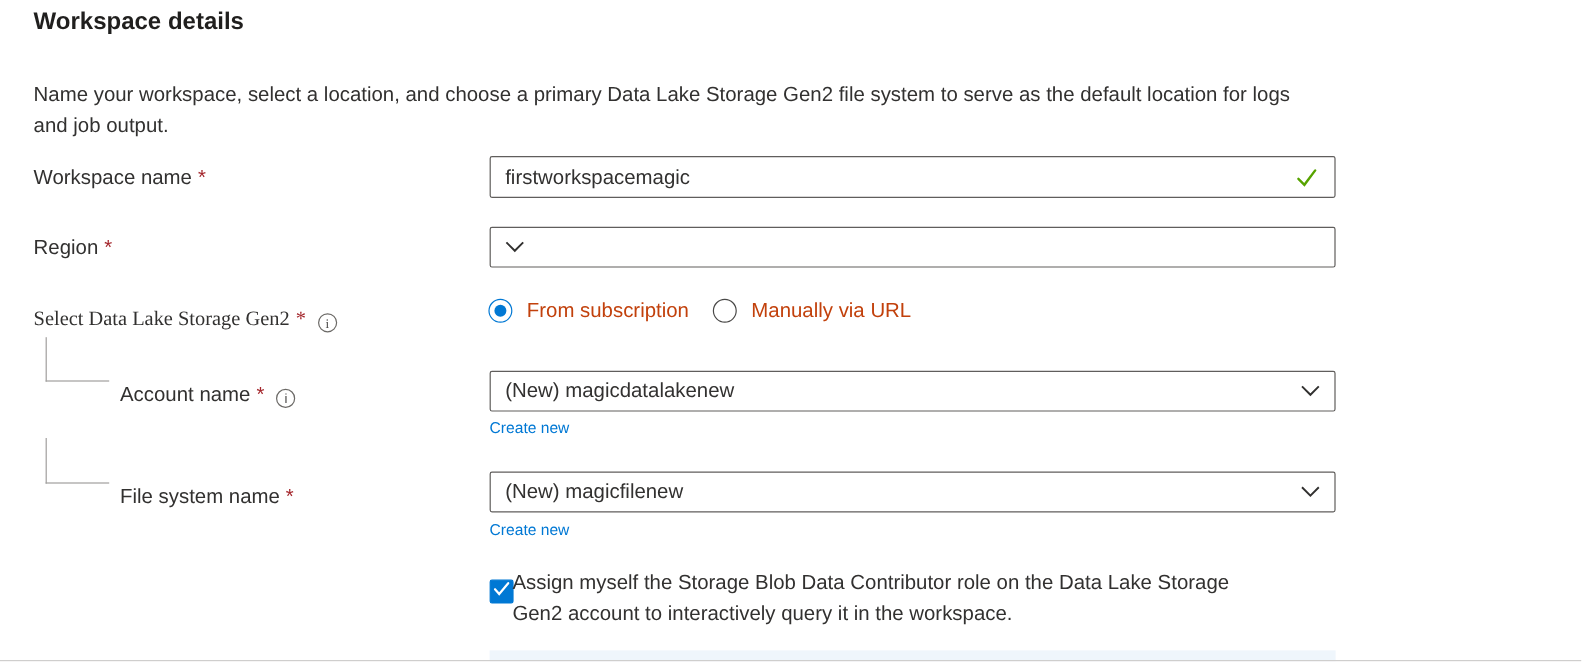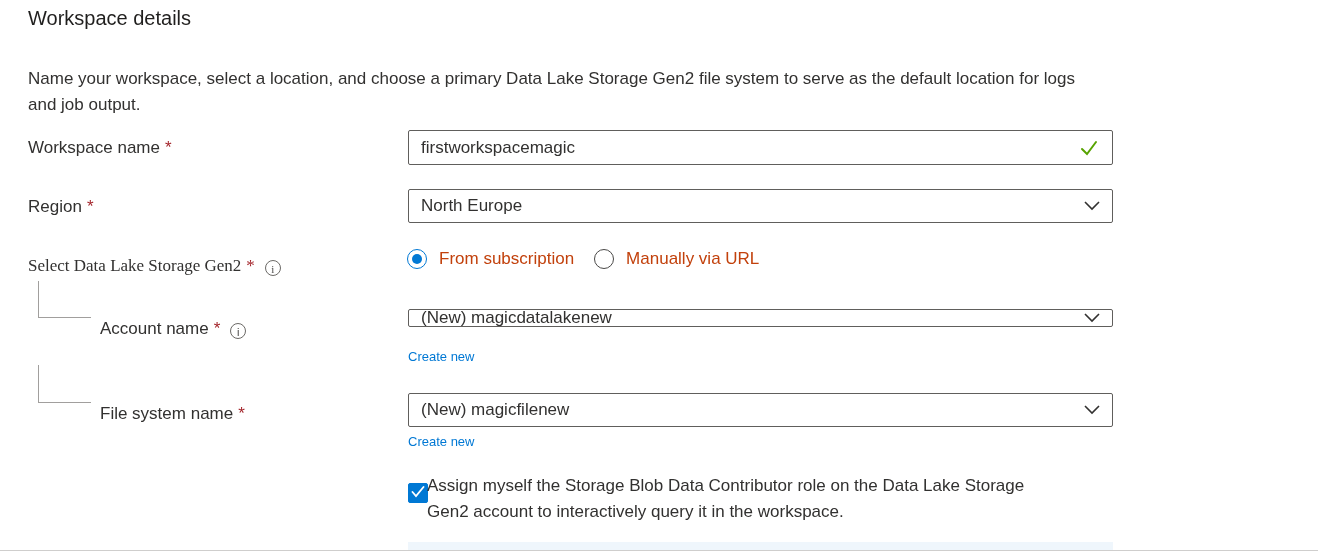--- a/index.html
+++ b/index.html
@@ -13,7 +13,7 @@
   }
   .title{
     position:absolute;left:28px;top:7px;
-    font-size:20px;font-weight:400;color:#201f1e;
+    font-size:20px;font-weight:700;color:#201f1e;
   }
   .desc{
     position:absolute;left:28px;top:49px;width:1056px;

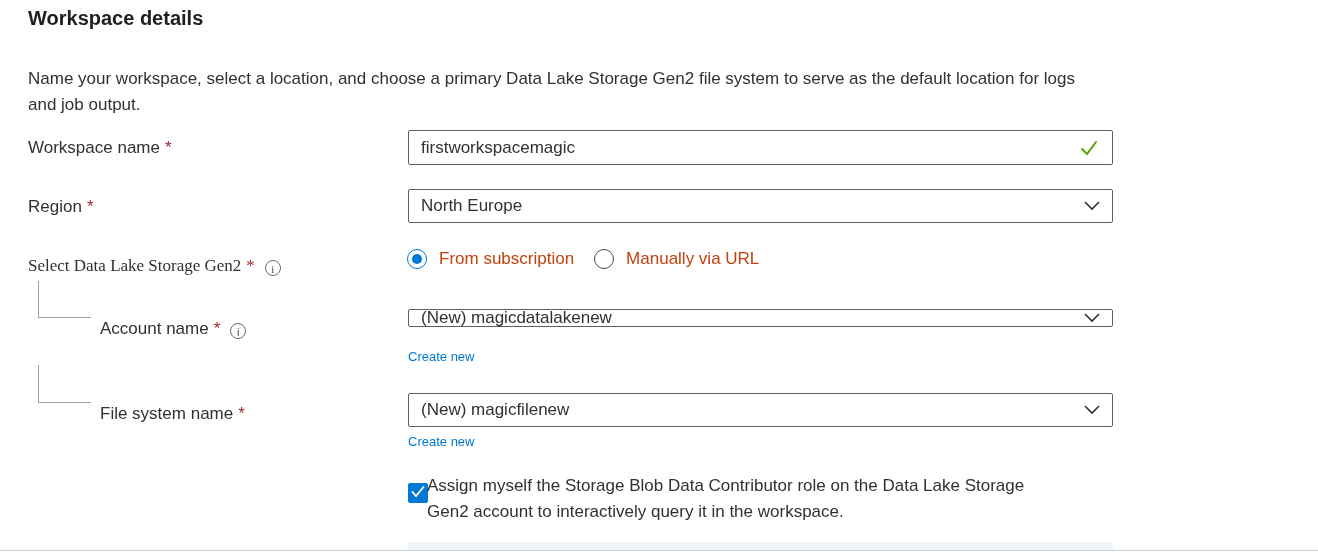--- a/index.html
+++ b/index.html
@@ -111,7 +111,6 @@
     <span>Region</span><span class="req">*</span>
   </div>
   <div class="field" style="top:189px;height:34px;">
-    <span class="value">North Europe</span>
     <span class="icon-wrap">
       <svg width="16" height="10" viewBox="0 0 16 10">
           <path d="M1 1 l7 7 L15 1" fill="none" stroke="#323130" stroke-width="1.6"></path>

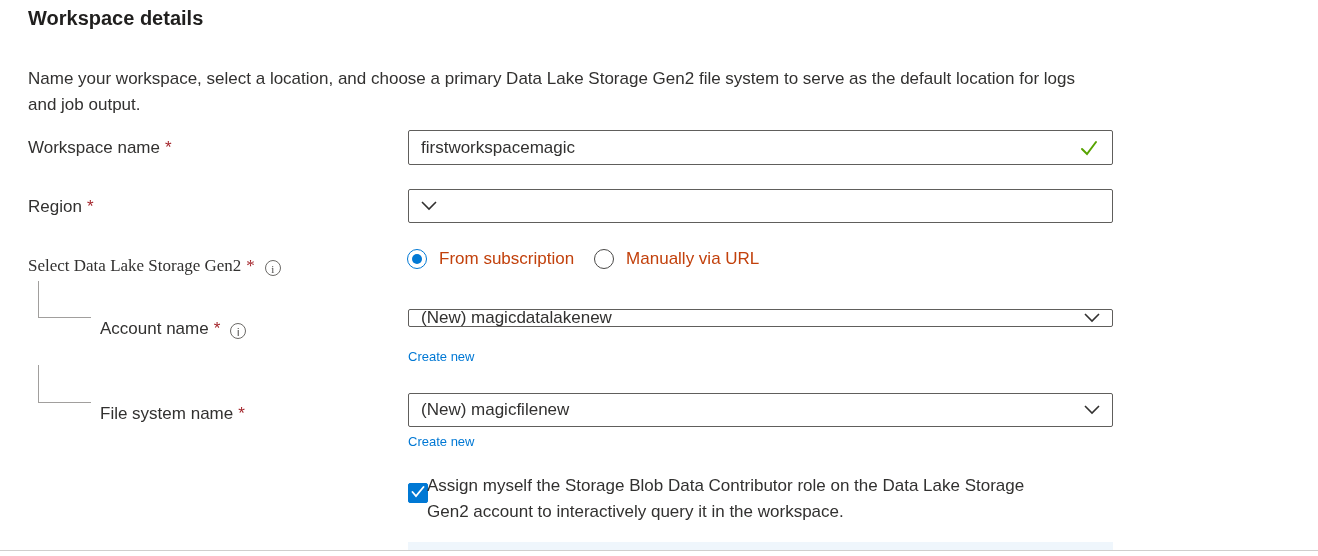--- a/index.html
+++ b/index.html
@@ -135,7 +135,7 @@
   <div class="lbl" style="left:100px;top:319px;">
     <span>Account name</span><span class="req">*</span><span class="info-icon">i</span>
   </div>
-  <div class="field" style="top:309px;height:18px;justify-content:space-between;">
+  <div class="field" style="top:309px;height:34px;justify-content:space-between;">
     <span class="value">(New) magicdatalakenew</span>
     <span class="icon-wrap">
       <svg width="16" height="10" viewBox="0 0 16 10">

